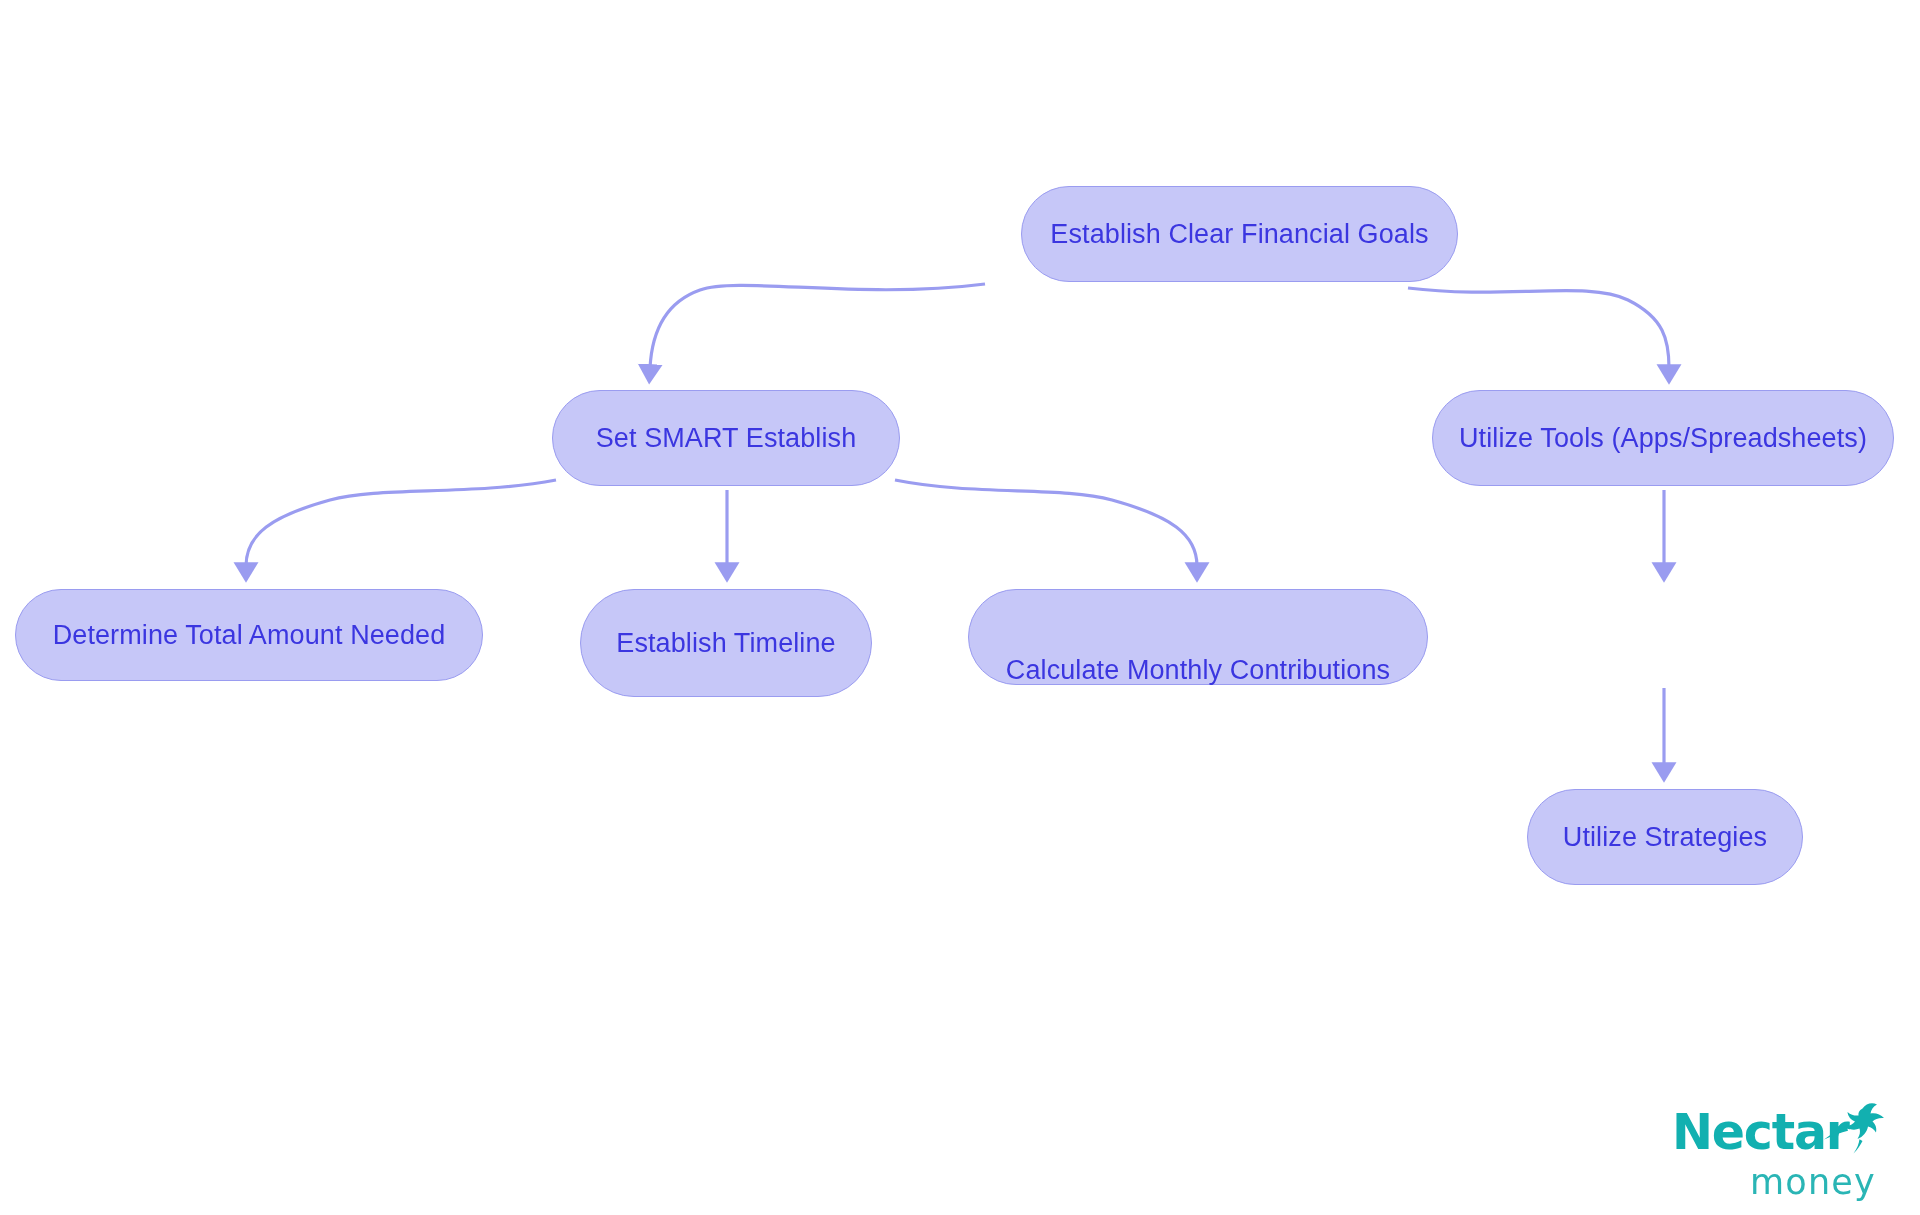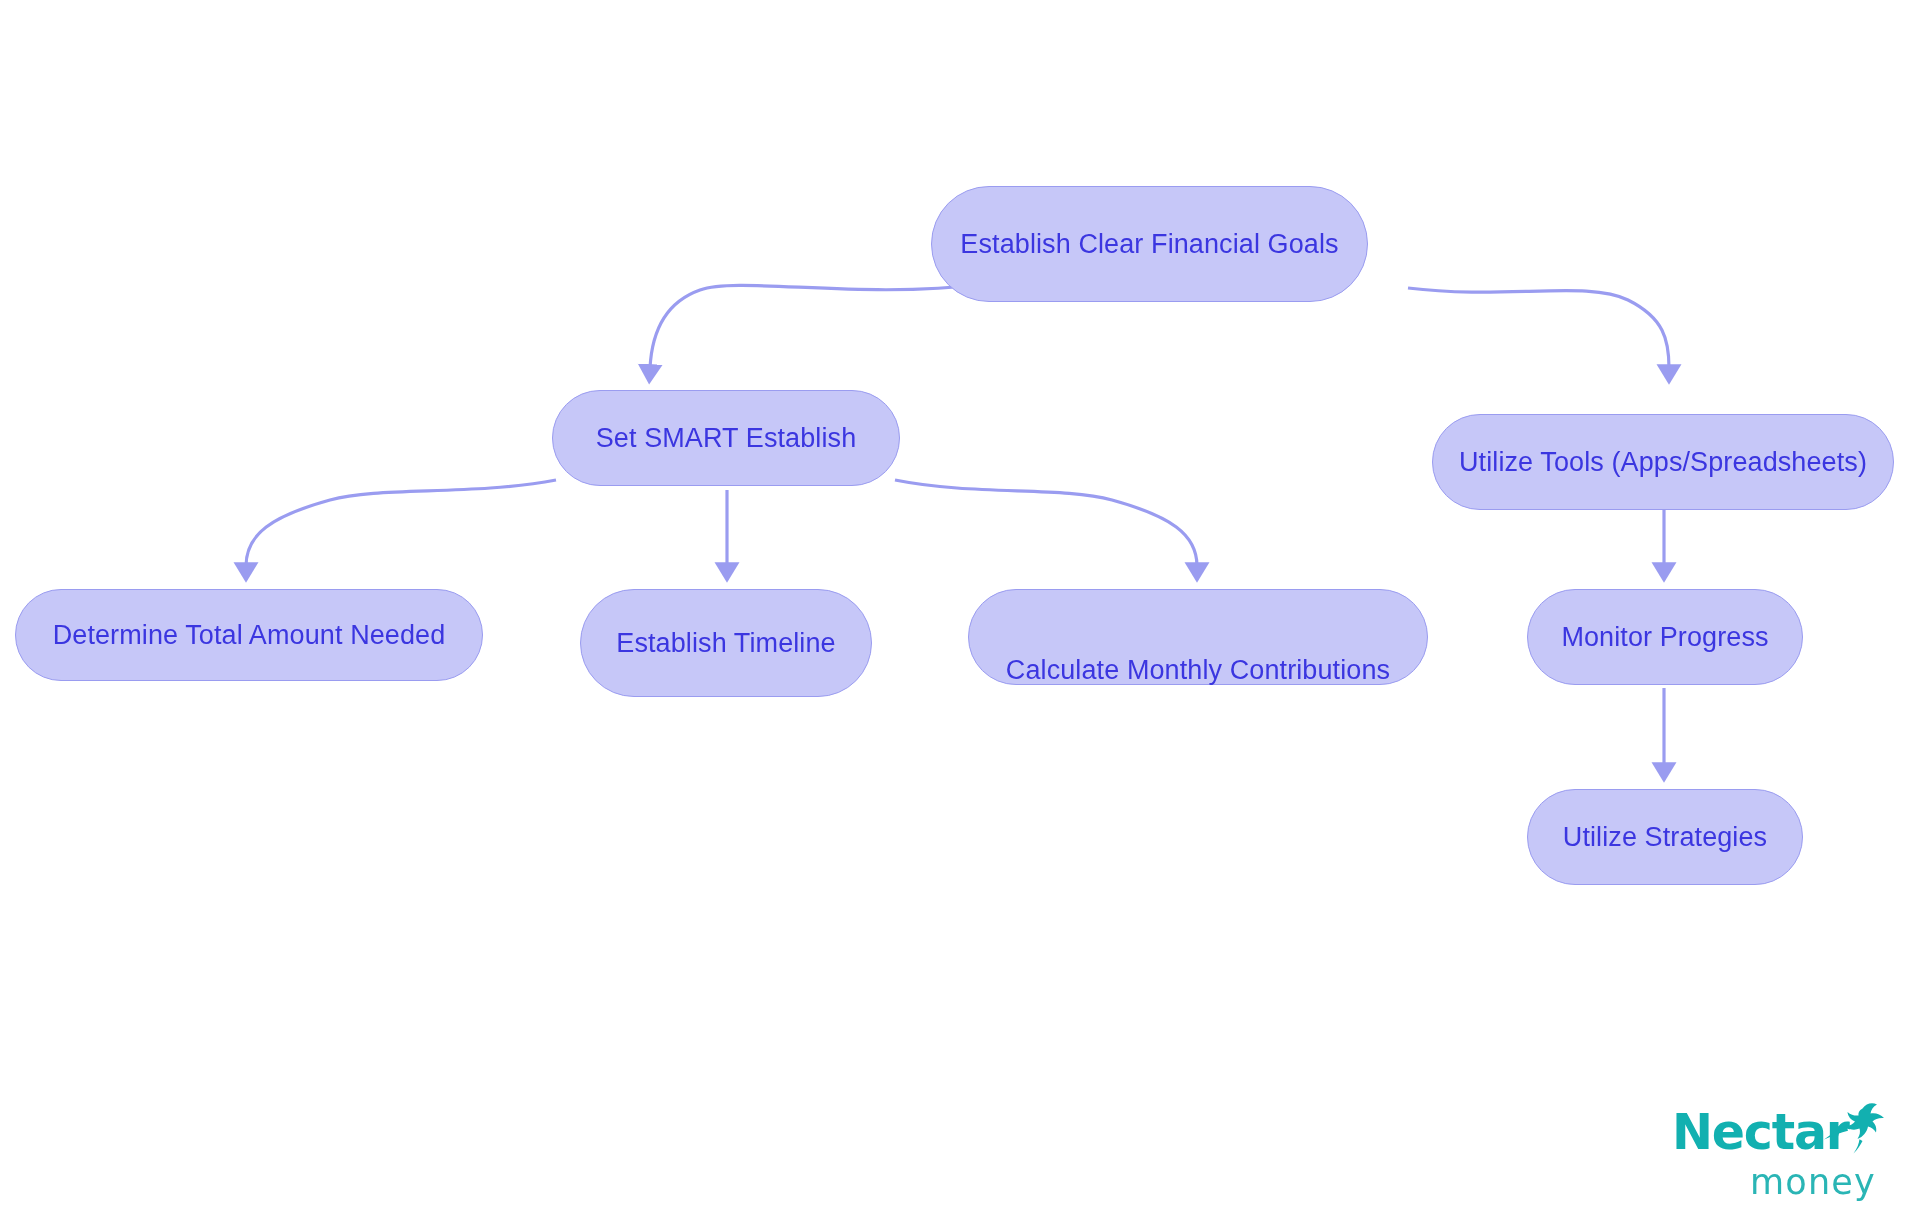--- a/index.html
+++ b/index.html
@@ -113,7 +113,7 @@
     </g>
   </svg>
 
-  <div class="node" style="left:931px; top:186px; width:437px; height:116px;">
+  <div class="node" style="left:1021px; top:186px; width:437px; height:96px;">
     <span class="node-label">Establish Clear Financial Goals</span>
   </div>
 

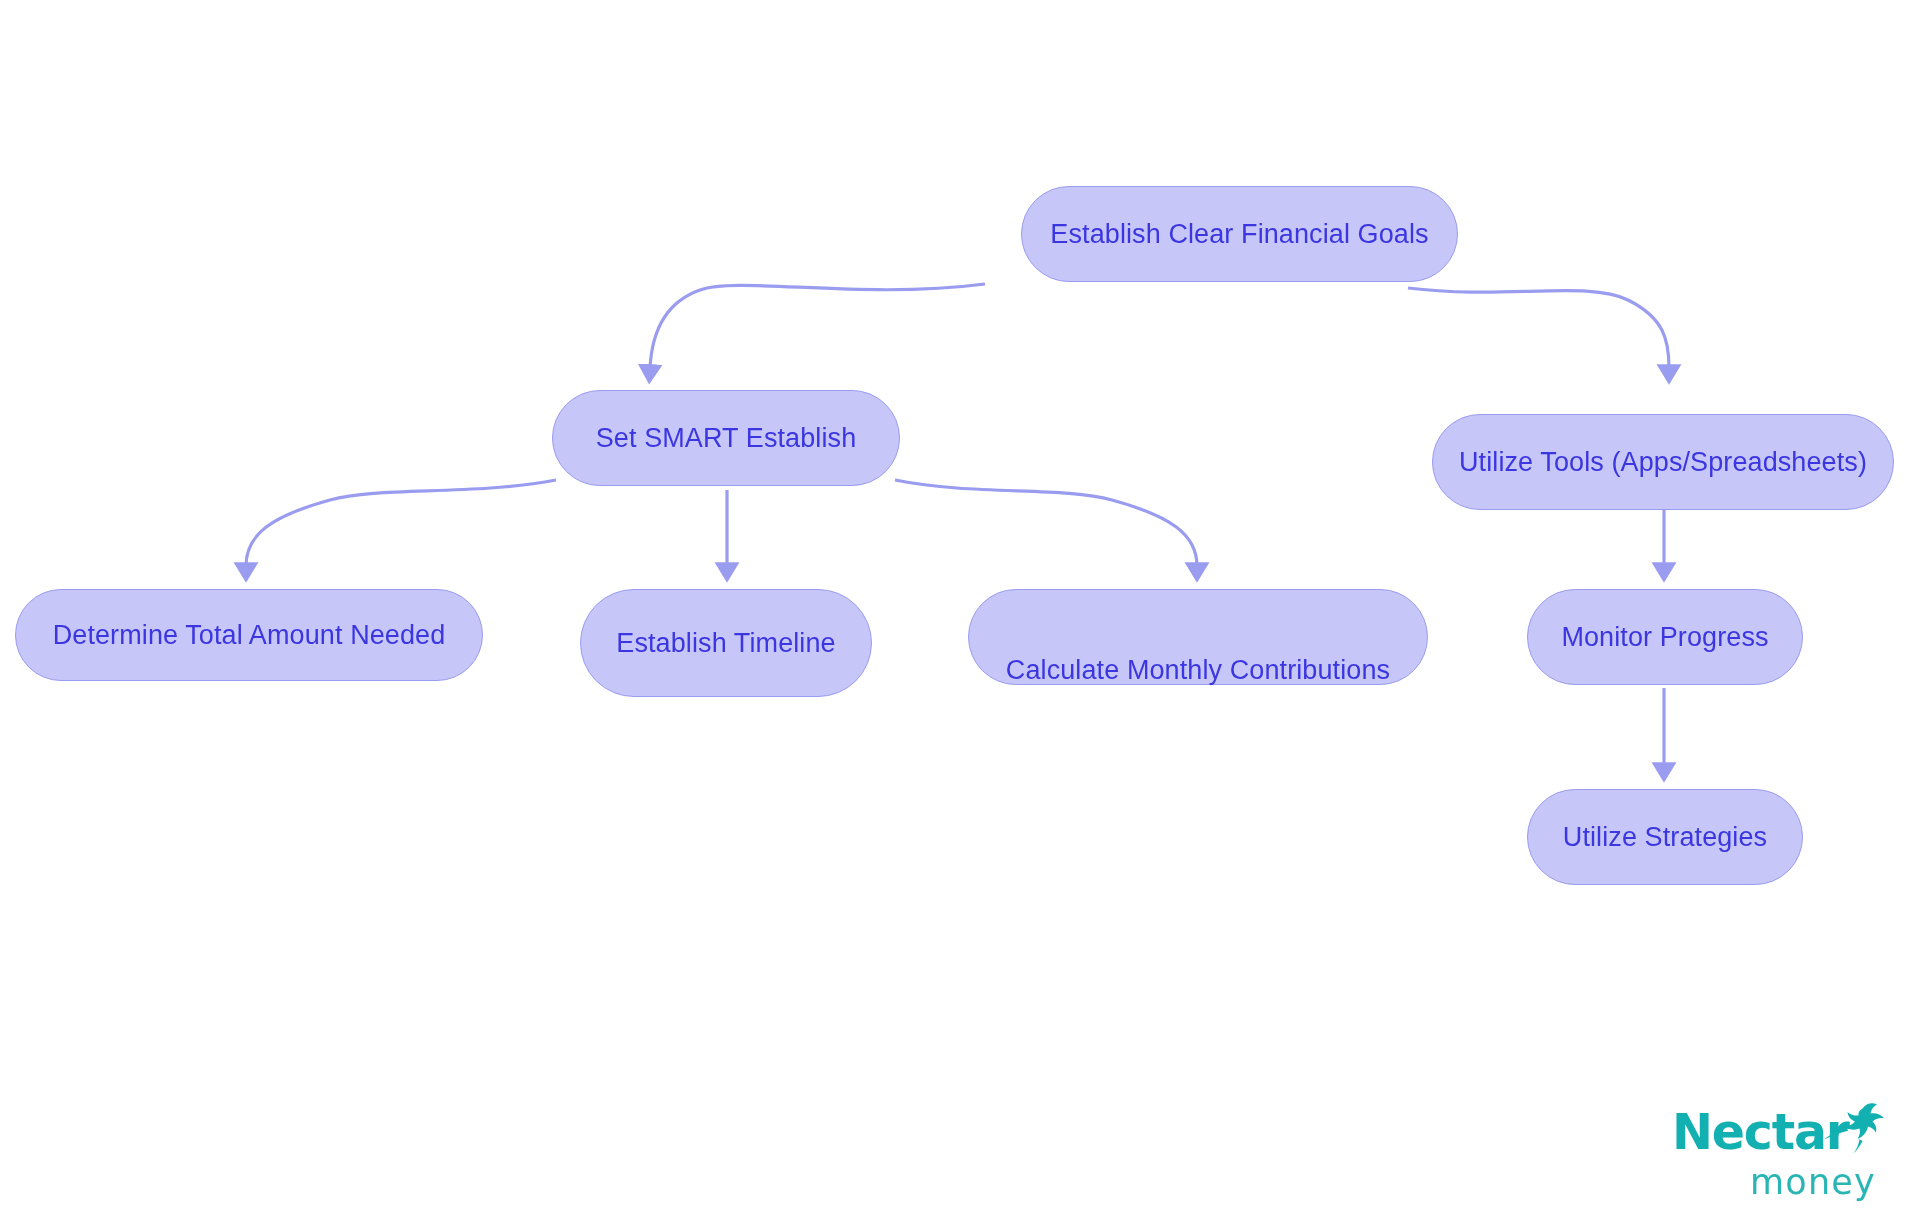--- a/index.html
+++ b/index.html
@@ -121,7 +121,7 @@
     <span class="node-label">Set SMART Establish</span>
   </div>
 
-  <div class="node" style="left:1432px; top:390px; width:462px; height:96px;margin-top:24px;">
+  <div class="node" style="left:1432px; top:390px; width:462px; height:96px;">
     <span class="node-label">Utilize Tools (Apps/Spreadsheets)</span>
   </div>
 

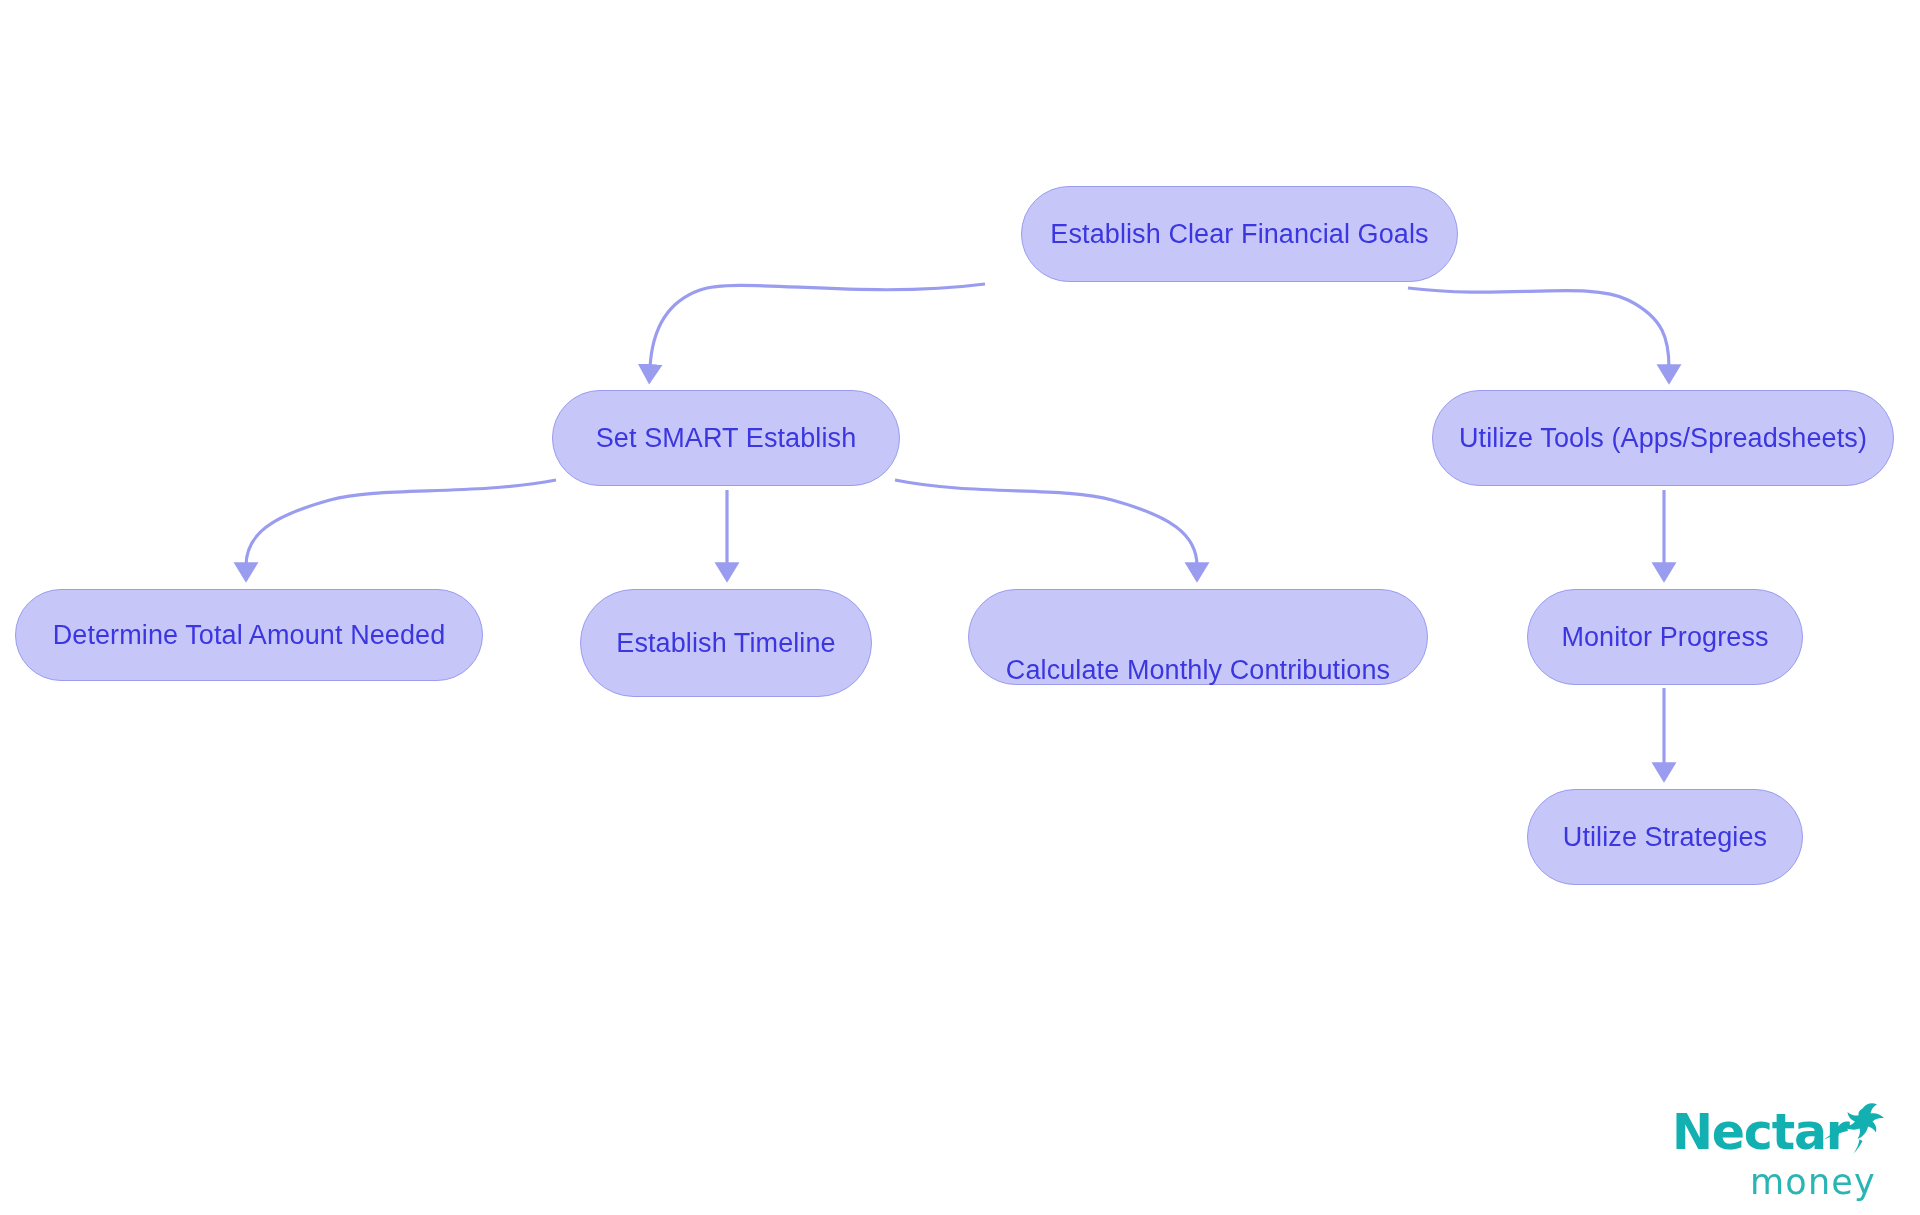--- a/index.html
+++ b/index.html
@@ -137,9 +137,6 @@
     <span class="node-label">Calculate Monthly Contributions</span>
   </div>
 
-  <div class="node" style="left:1527px; top:589px; width:276px; height:96px;">
-    <span class="node-label">Monitor Progress</span>
-  </div>
 
   <div class="node" style="left:1527px; top:789px; width:276px; height:96px;">
     <span class="node-label">Utilize Strategies</span>

